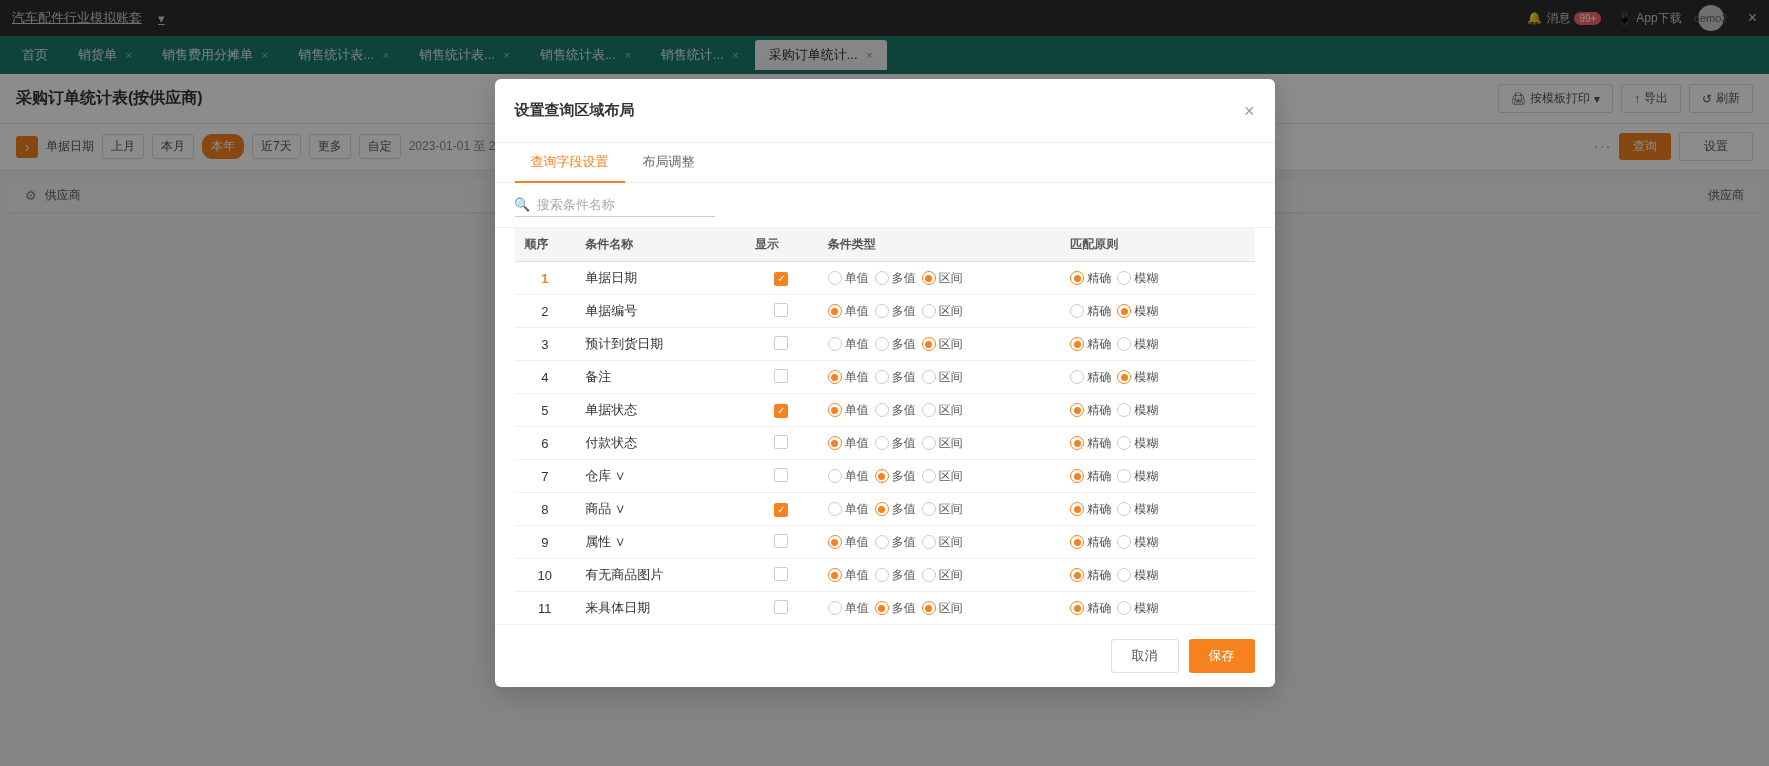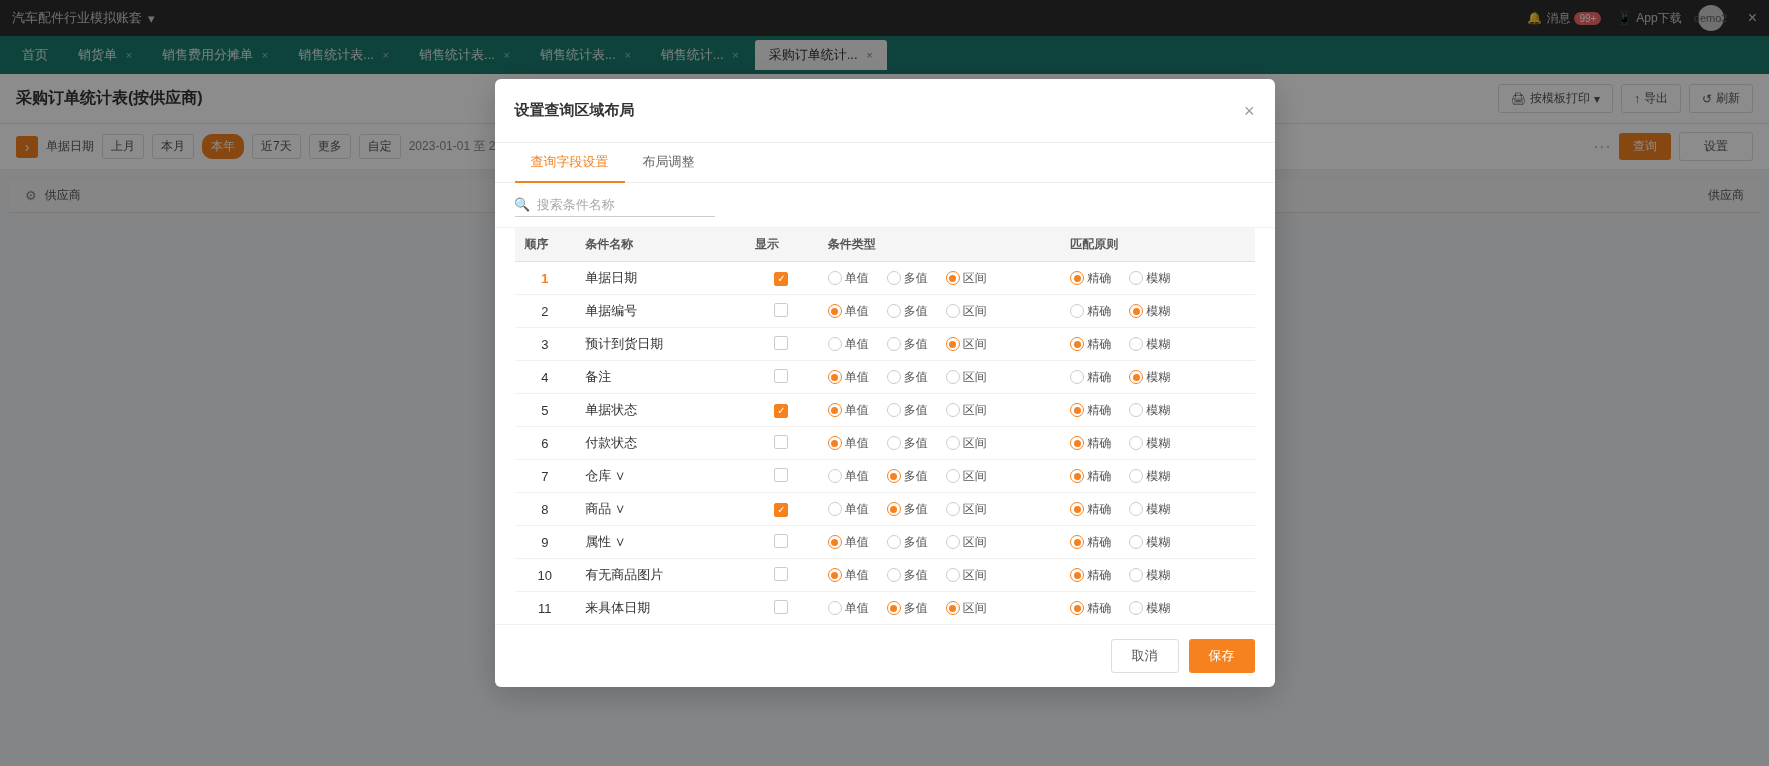--- a/index.html
+++ b/index.html
@@ -15,7 +15,7 @@
       padding: 0 12px;
       color: #ccc;
     }
-    .top-bar-left { font-size: 13px; display: flex; align-items: center; gap: 6px; }
+    .top-bar-left { font-size: 13px; display: flex; align-items: center; gap: 16px; text-decoration: underline; }
     .top-bar-right { display: flex; align-items: center; gap: 16px; font-size: 12px; }
     .top-bar-right .notif { display: flex; align-items: center; gap: 4px; }
     .badge { background: #f56c6c; color: white; border-radius: 10px; padding: 1px 5px; font-size: 10px; }

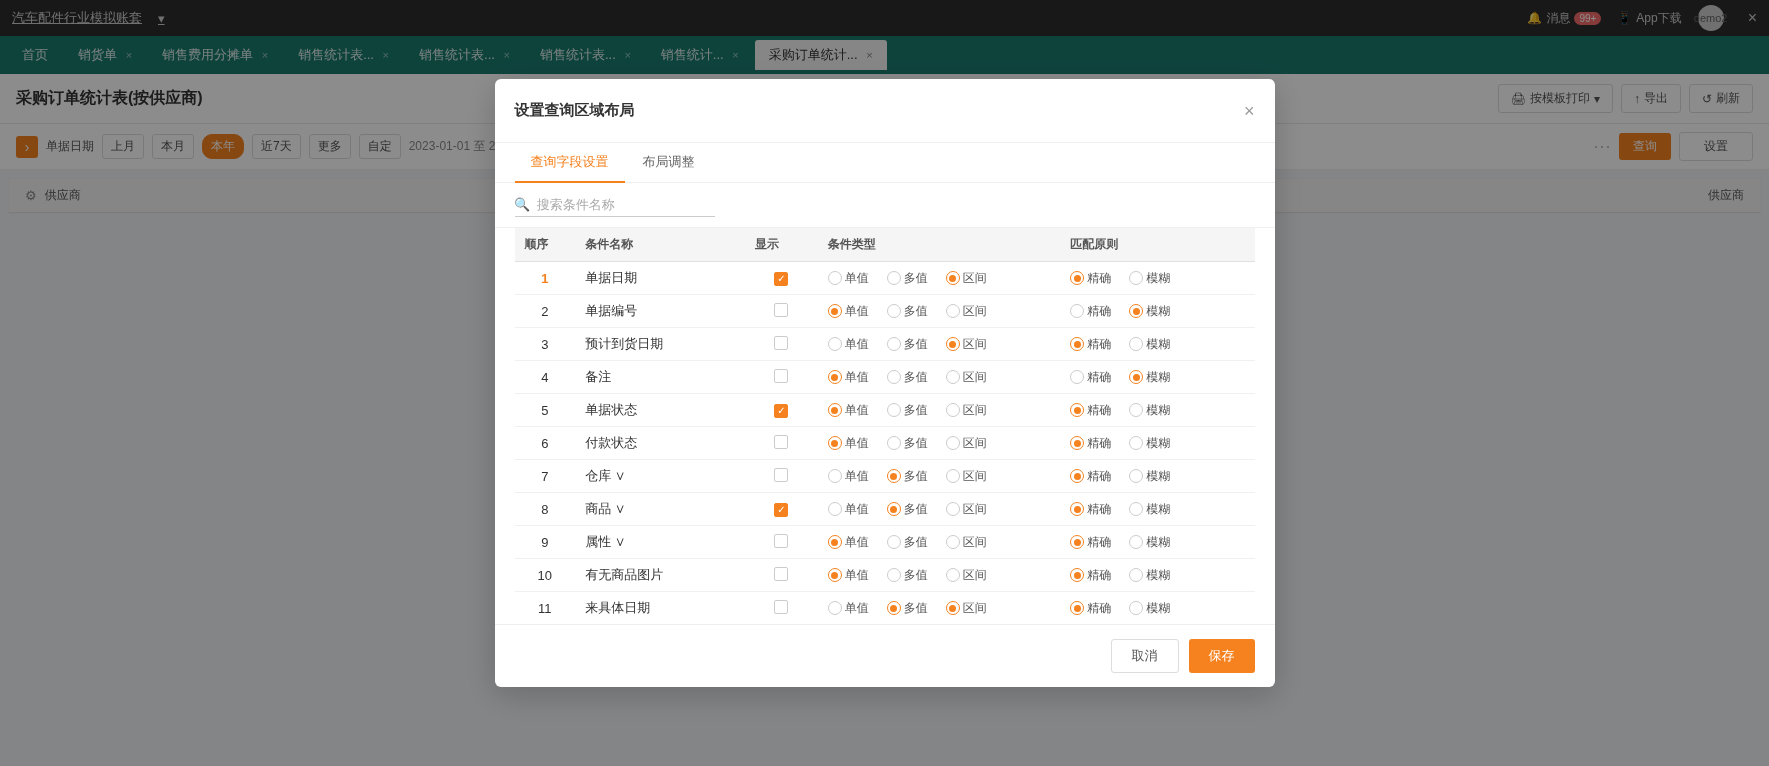--- a/index.html
+++ b/index.html
@@ -196,7 +196,7 @@
     .data-table tr:last-child td { border-bottom: none; }
 
     
-    .radio-group { display: flex; align-items: flex-start; gap: 18px; }
+    .radio-group { display: flex; align-items: flex-start; gap: 6px; }
     .radio-item { display: flex; align-items: center; gap: 3px; cursor: pointer; font-size: 12px; color: #555; }
     .radio-circle {
       width: 14px; height: 14px; border-radius: 50%;

